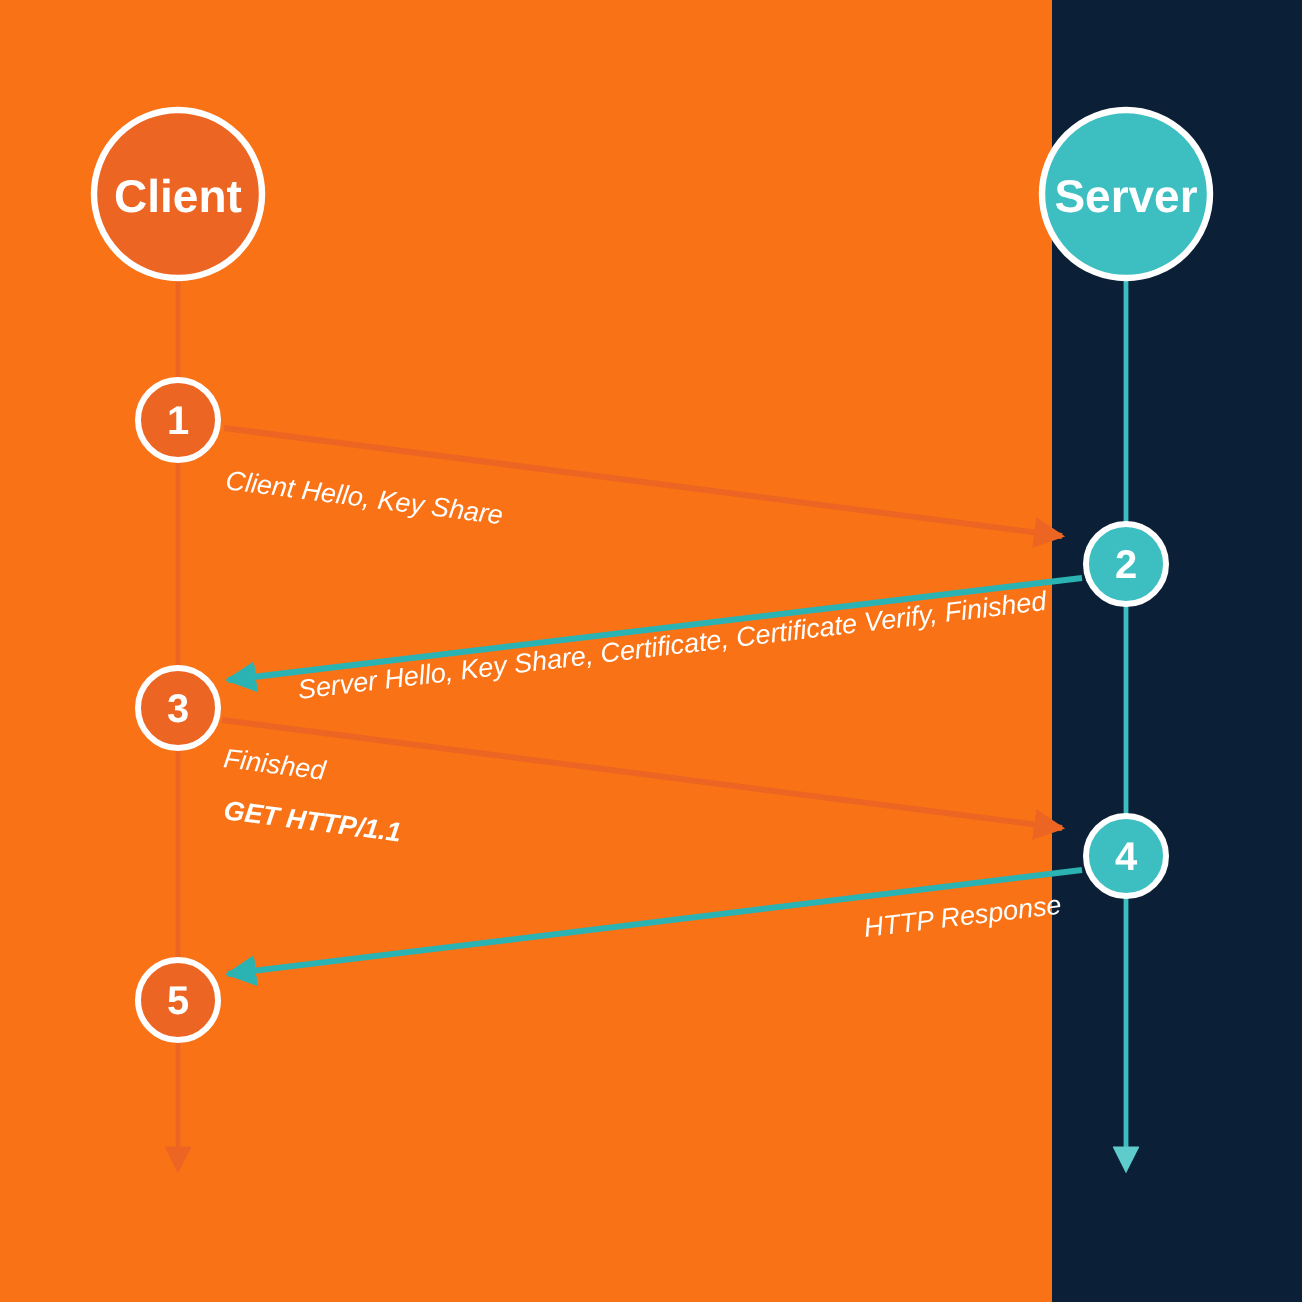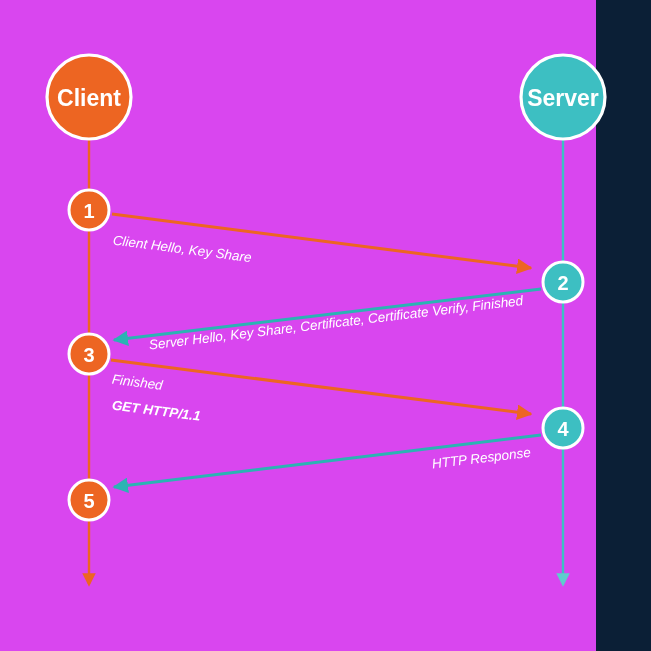--- a/index.html
+++ b/index.html
@@ -16,9 +16,9 @@
   }
   #diagram-root {
     position: relative;
-    width: 596px;
+    width: 526px;
     height: 651px;
-    background: #d946ef;
+    background: #f97316;
   }
   svg#sequence-svg {
     position: absolute;

